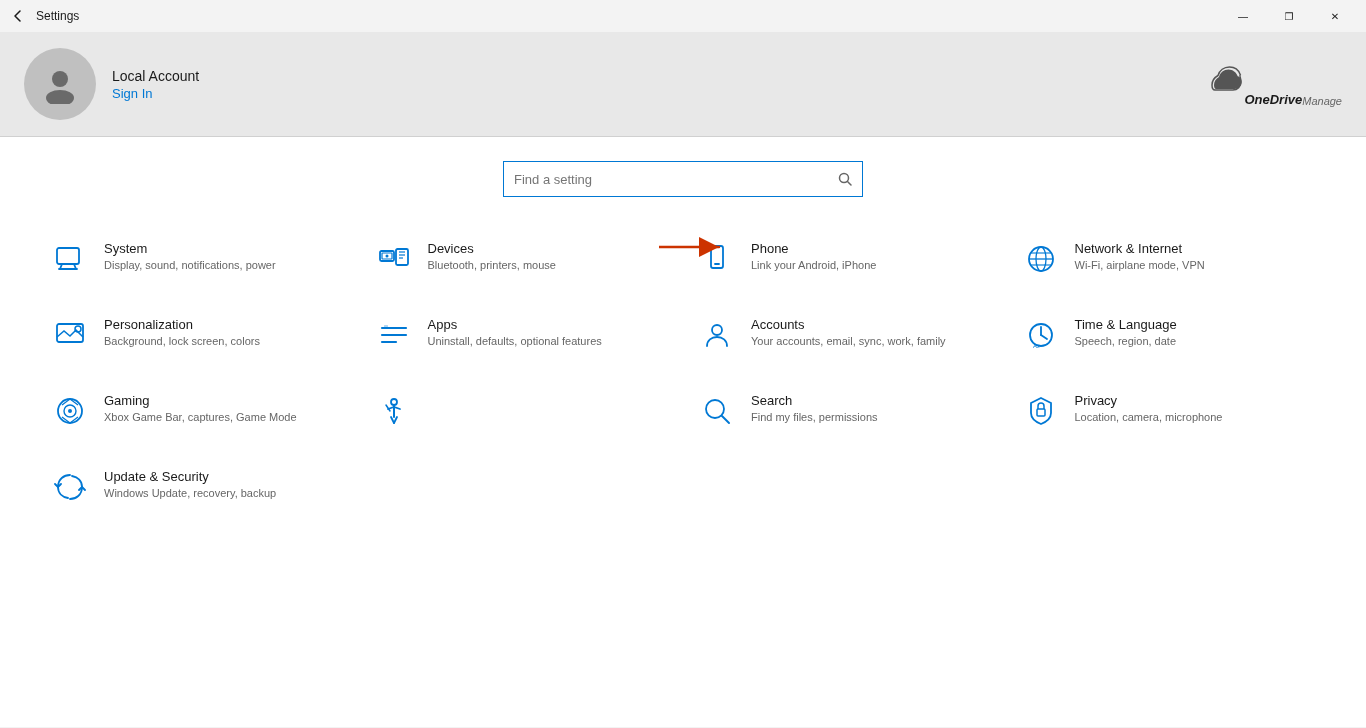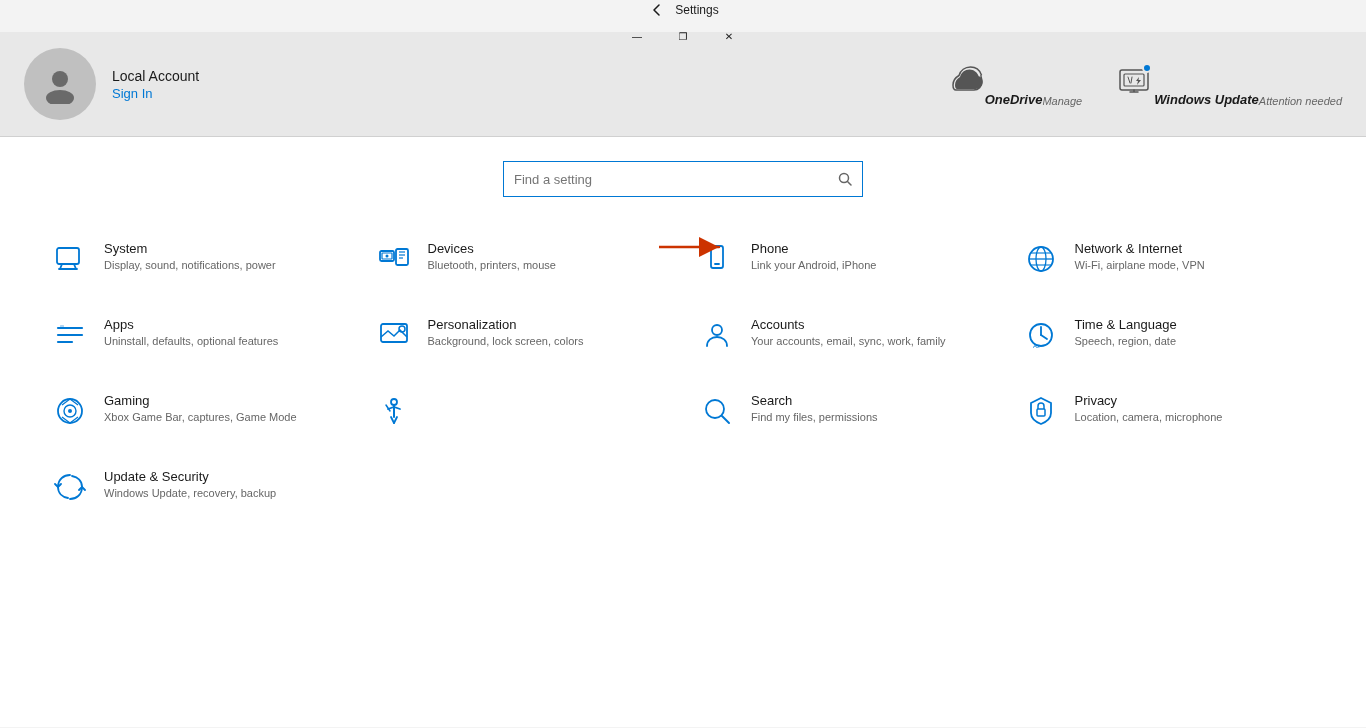--- a/index.html
+++ b/index.html
@@ -20,7 +20,6 @@
       background: #f3f3f3;
       height: 32px;
       padding: 0 8px;
-      flex-direction: column;
     }
     .titlebar-left {
       display: flex;

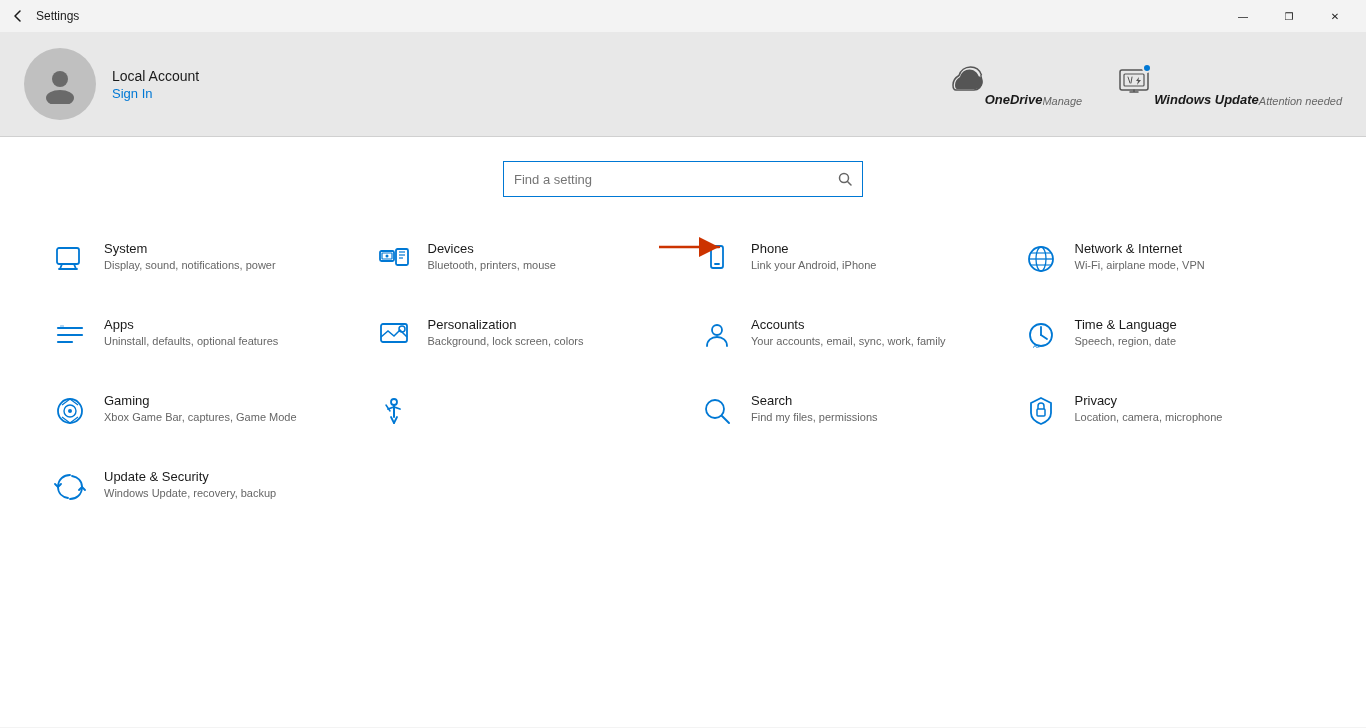--- a/index.html
+++ b/index.html
@@ -233,20 +233,6 @@
       <span class="widget-sublabel">Manage</span>
     </div>
 
-    <div class="widget">
-      <div class="widget-icon-container">
-        <svg width="36" height="36" viewBox="0 0 36 36">
-          <rect x="4" y="7" width="28" height="20" rx="2" fill="none" stroke="#555" stroke-width="1.5"></rect>
-          <rect x="8" y="11" width="20" height="12" rx="1" fill="none" stroke="#555" stroke-width="1.2"></rect>
-          <path d="M14 29h8M18 27v2" stroke="#555" stroke-width="1.5" stroke-linecap="round"></path>
-          <path d="M23 14l-3 4h2l-1 4 4-5h-2.5z" fill="#555"></path>
-          <path d="M12 14l2 6M16 14l-1 6" stroke="#555" stroke-width="1" stroke-linecap="round"></path>
-        </svg>
-        <div class="widget-dot"></div>
-      </div>
-      <span class="widget-label">Windows Update</span>
-      <span class="widget-sublabel">Attention needed</span>
-    </div>
 
   </div>
 </div>

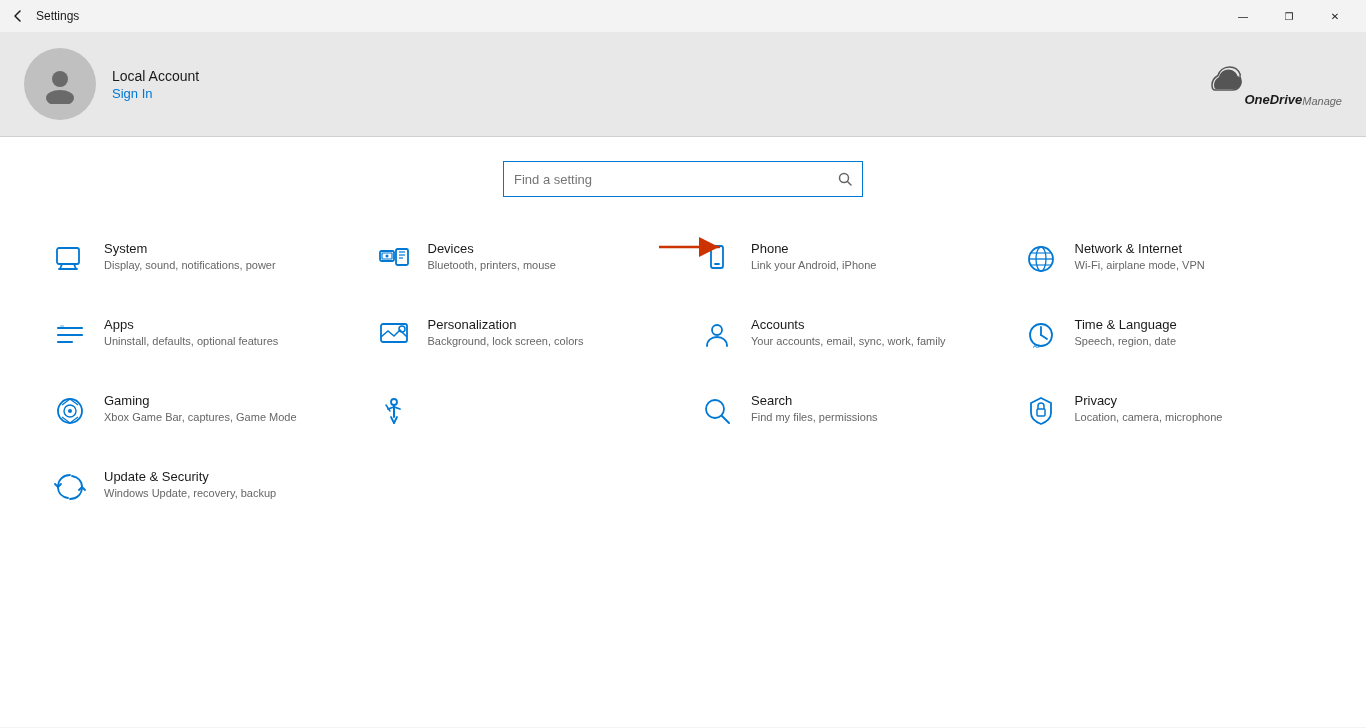--- a/index.html
+++ b/index.html
@@ -322,6 +322,19 @@
       <div class="setting-item">
         <div class="setting-icon">
           <svg width="32" height="32" viewBox="0 0 32 32" fill="none">
+            <rect x="3" y="5" width="26" height="18" rx="2" stroke="#0078d4" stroke-width="1.8"></rect>
+            <path d="M3 18 L10 12 L16 17 L22 11 L29 18" stroke="#0078d4" stroke-width="1.5" fill="none"></path>
+            <circle cx="24" cy="10" r="3" fill="none" stroke="#0078d4" stroke-width="1.5"></circle>
+          </svg>
+        </div>
+        <div class="setting-text">
+          <span class="setting-name">Personalization</span>
+          <span class="setting-desc">Background, lock screen, colors</span>
+        </div>
+      </div>
+      <div class="setting-item">
+        <div class="setting-icon">
+          <svg width="32" height="32" viewBox="0 0 32 32" fill="none">
             <line x1="4" y1="9" x2="28" y2="9" stroke="#0078d4" stroke-width="2.2" stroke-linecap="round"></line>
             <line x1="4" y1="16" x2="28" y2="16" stroke="#0078d4" stroke-width="2.2" stroke-linecap="round"></line>
             <line x1="4" y1="23" x2="18" y2="23" stroke="#0078d4" stroke-width="2.2" stroke-linecap="round"></line>
@@ -331,19 +344,6 @@
         <div class="setting-text">
           <span class="setting-name">Apps</span>
           <span class="setting-desc">Uninstall, defaults, optional features</span>
-        </div>
-      </div>
-      <div class="setting-item">
-        <div class="setting-icon">
-          <svg width="32" height="32" viewBox="0 0 32 32" fill="none">
-            <rect x="3" y="5" width="26" height="18" rx="2" stroke="#0078d4" stroke-width="1.8"></rect>
-            <path d="M3 18 L10 12 L16 17 L22 11 L29 18" stroke="#0078d4" stroke-width="1.5" fill="none"></path>
-            <circle cx="24" cy="10" r="3" fill="none" stroke="#0078d4" stroke-width="1.5"></circle>
-          </svg>
-        </div>
-        <div class="setting-text">
-          <span class="setting-name">Personalization</span>
-          <span class="setting-desc">Background, lock screen, colors</span>
         </div>
       </div>
       <div class="setting-item">

